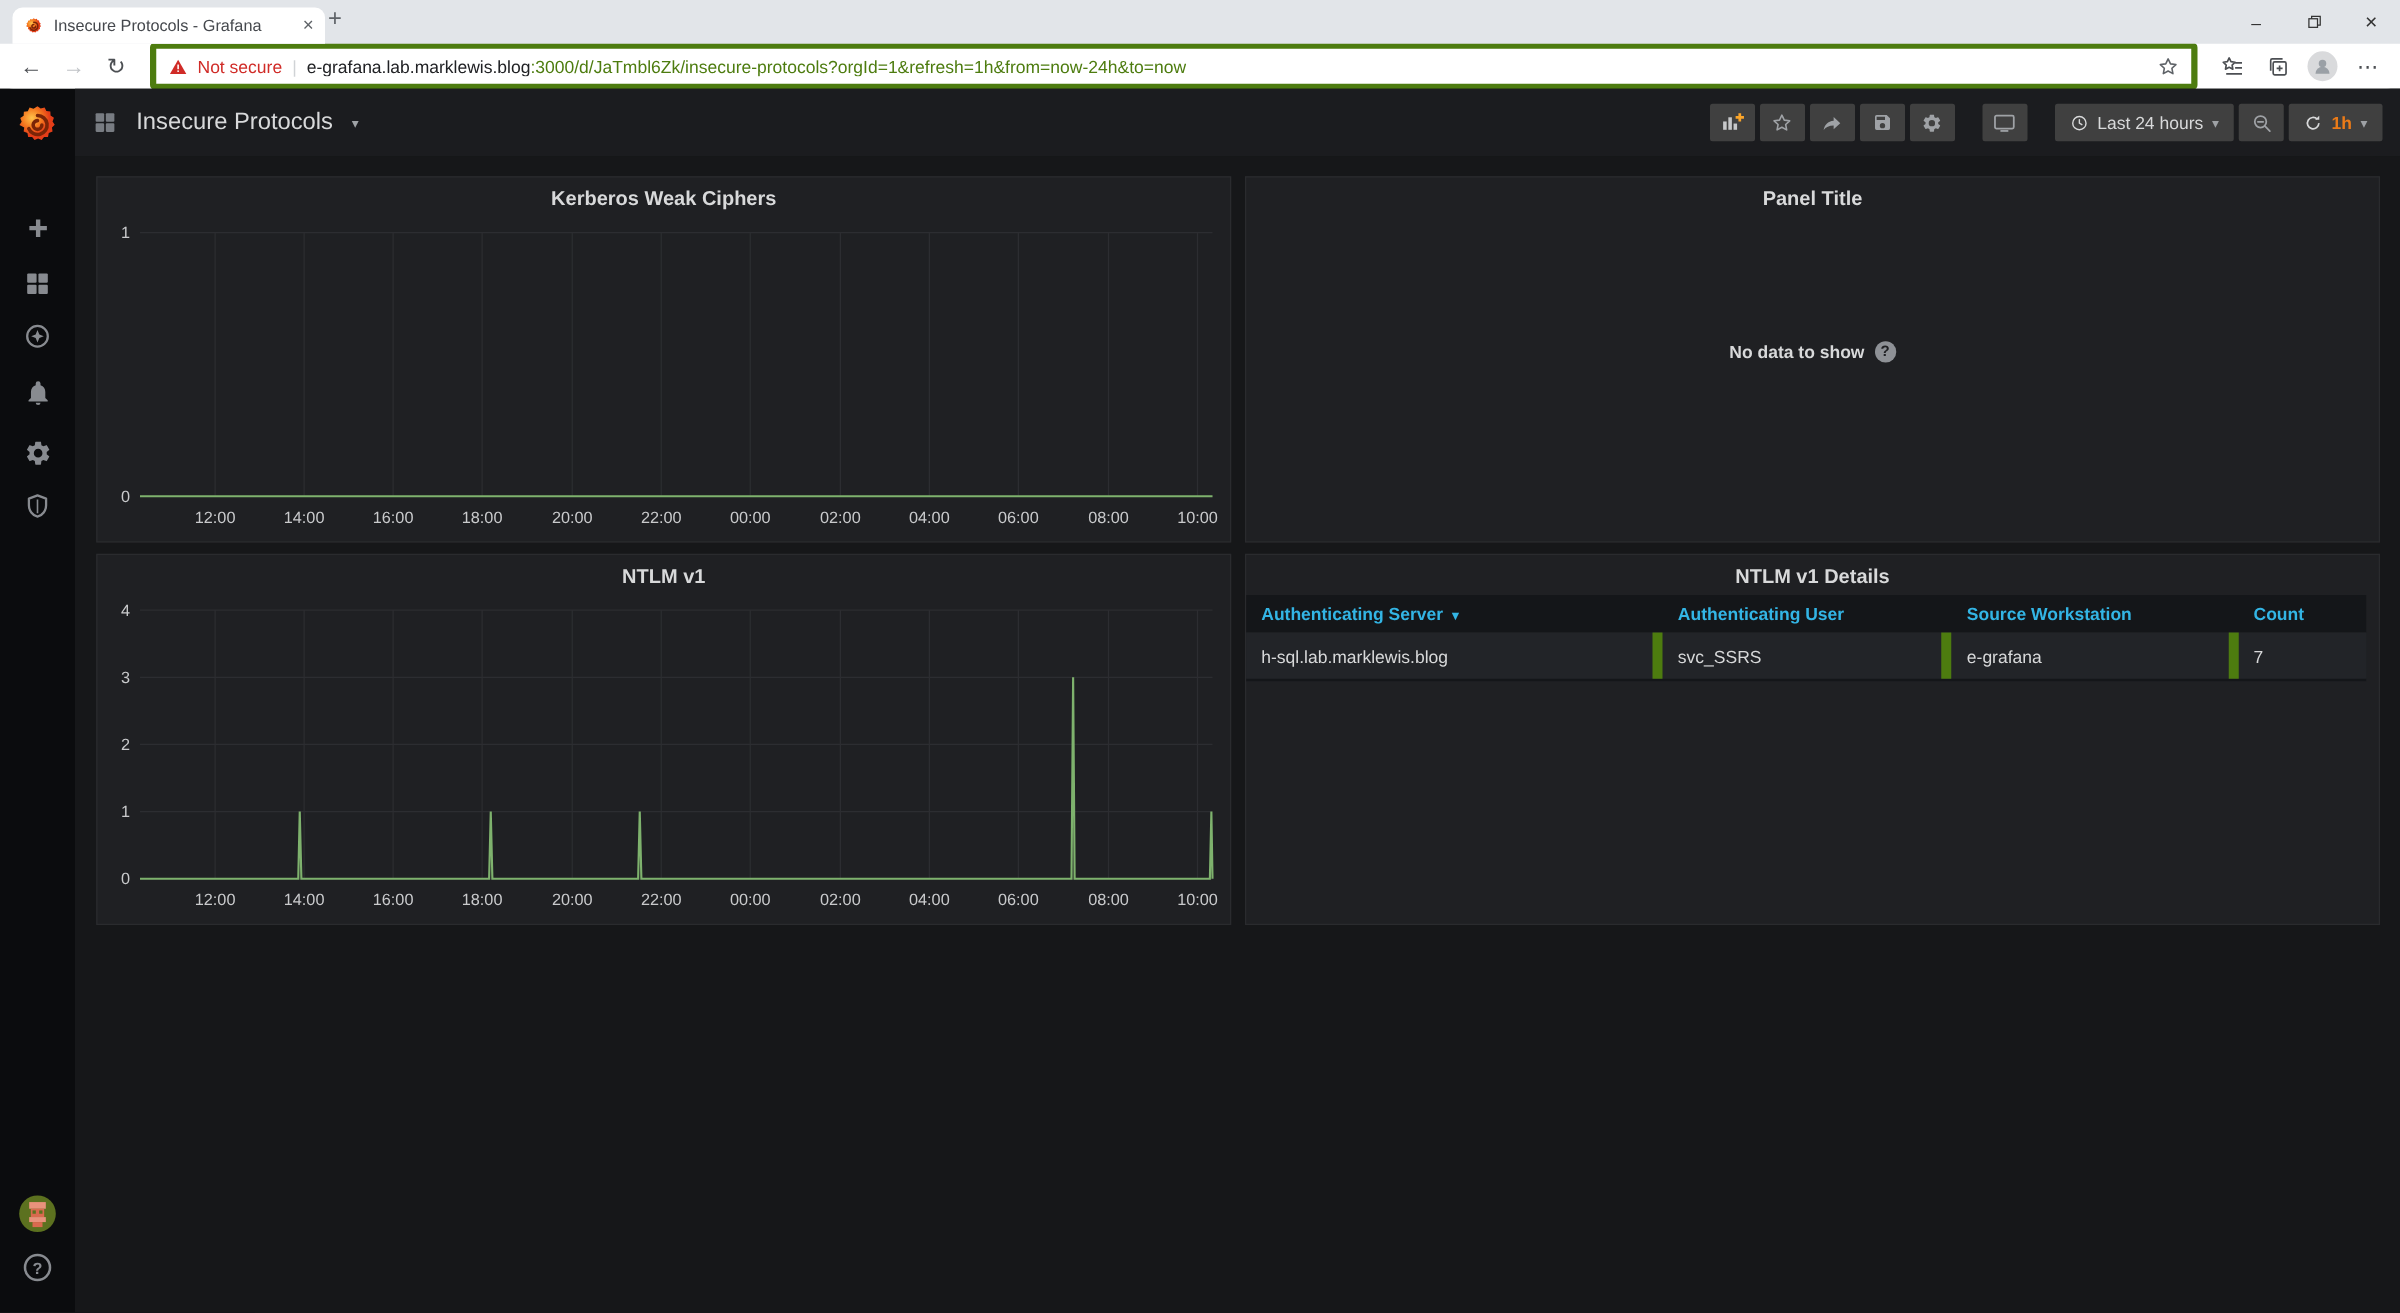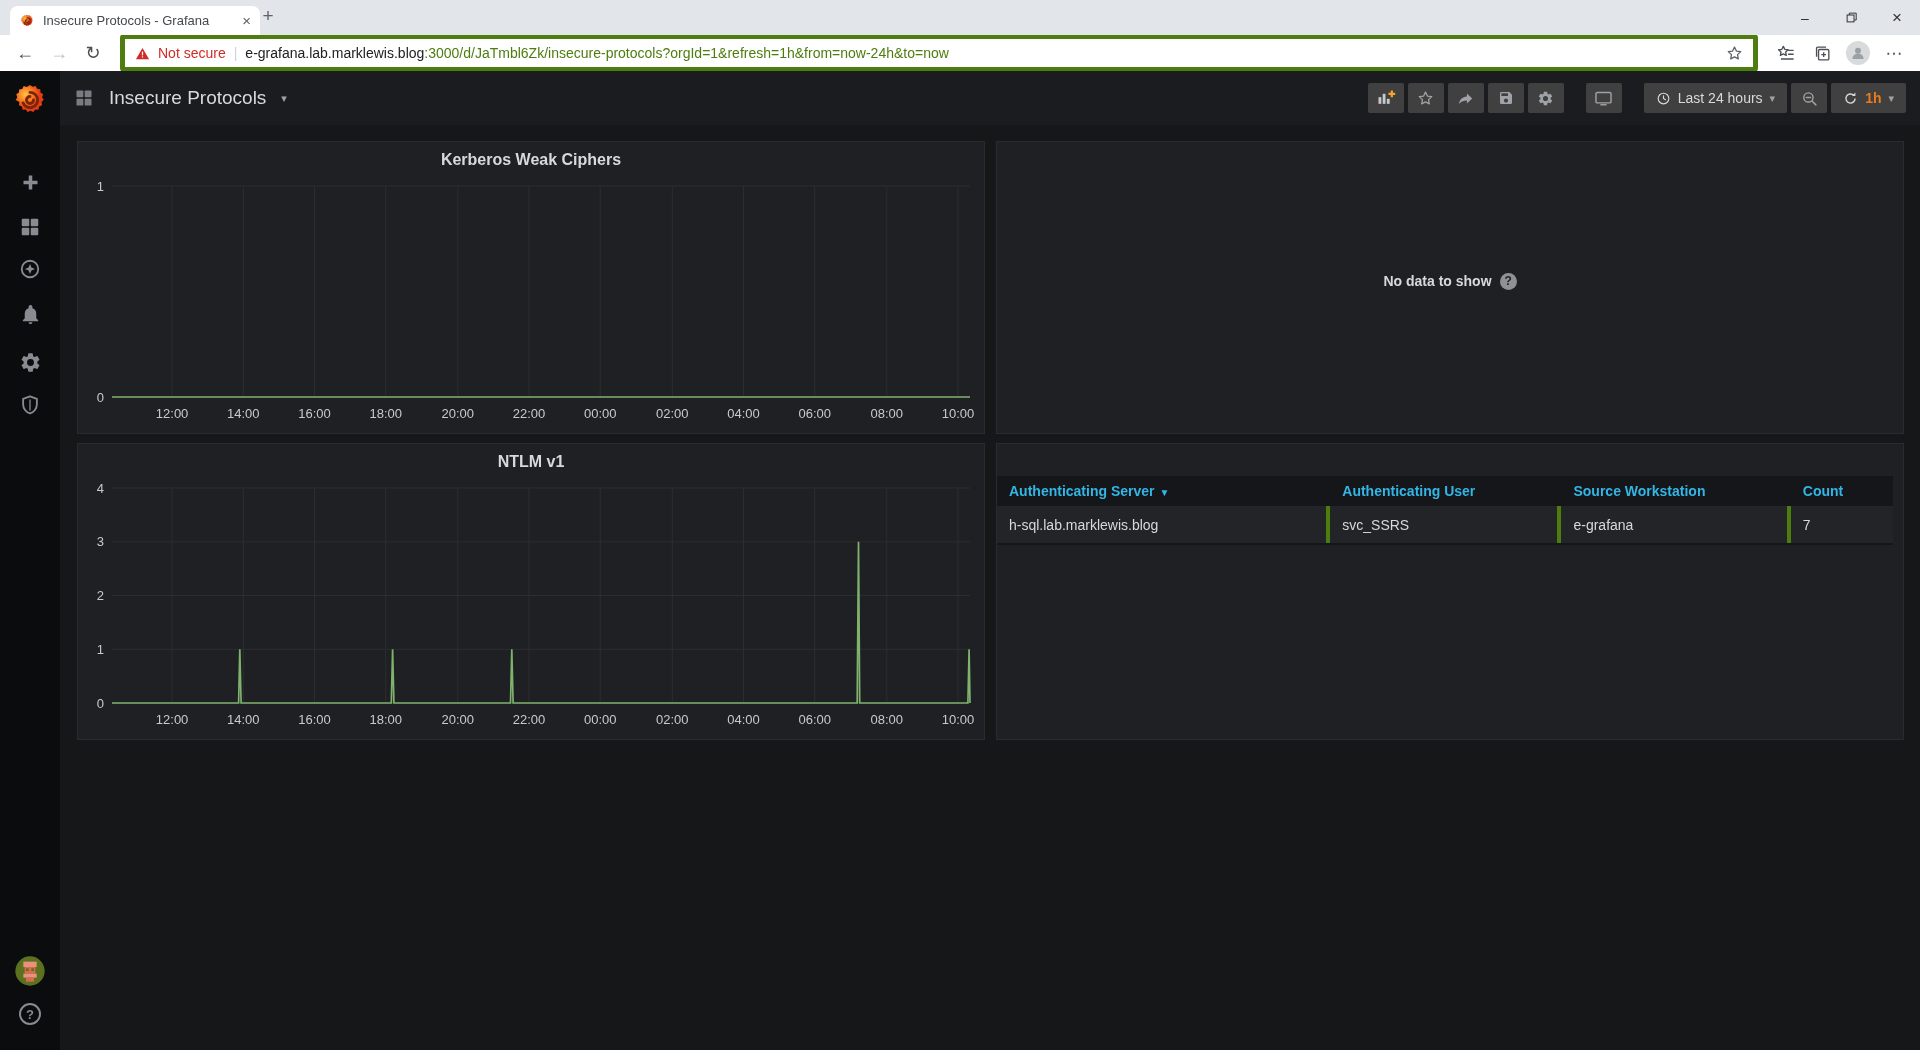--- a/index.html
+++ b/index.html
@@ -394,6 +394,7 @@
       </section>
 
       <section class="panel" id="p2">
+        <div class="panel-title">Panel Title</div>
         <div class="nodata">
           <span>No data to show</span>
           <span class="nodata-q">?</span>

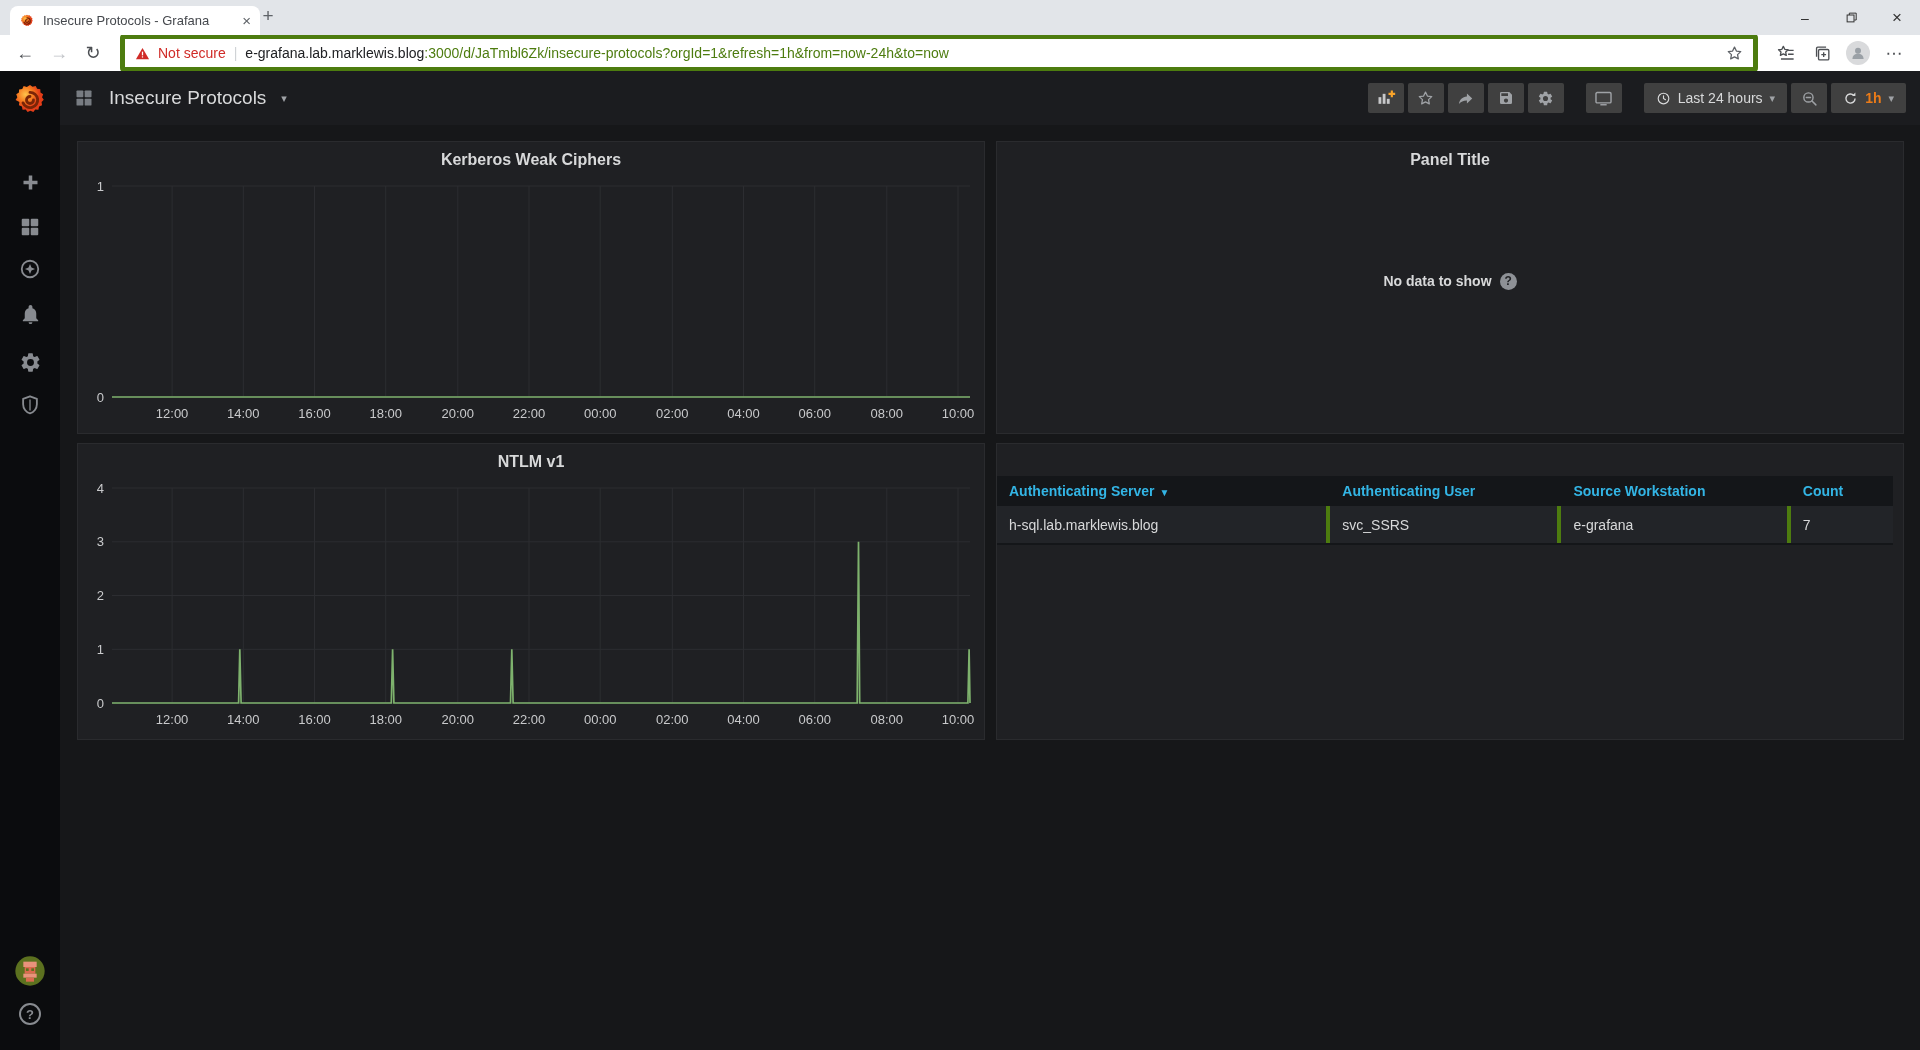--- a/index.html
+++ b/index.html
@@ -445,6 +445,7 @@
       </section>
 
       <section class="panel" id="p4">
+        <div class="panel-title">NTLM v1 Details</div>
         <div class="gtable">
           <div class="gt-head">
             <div class="cell c0">

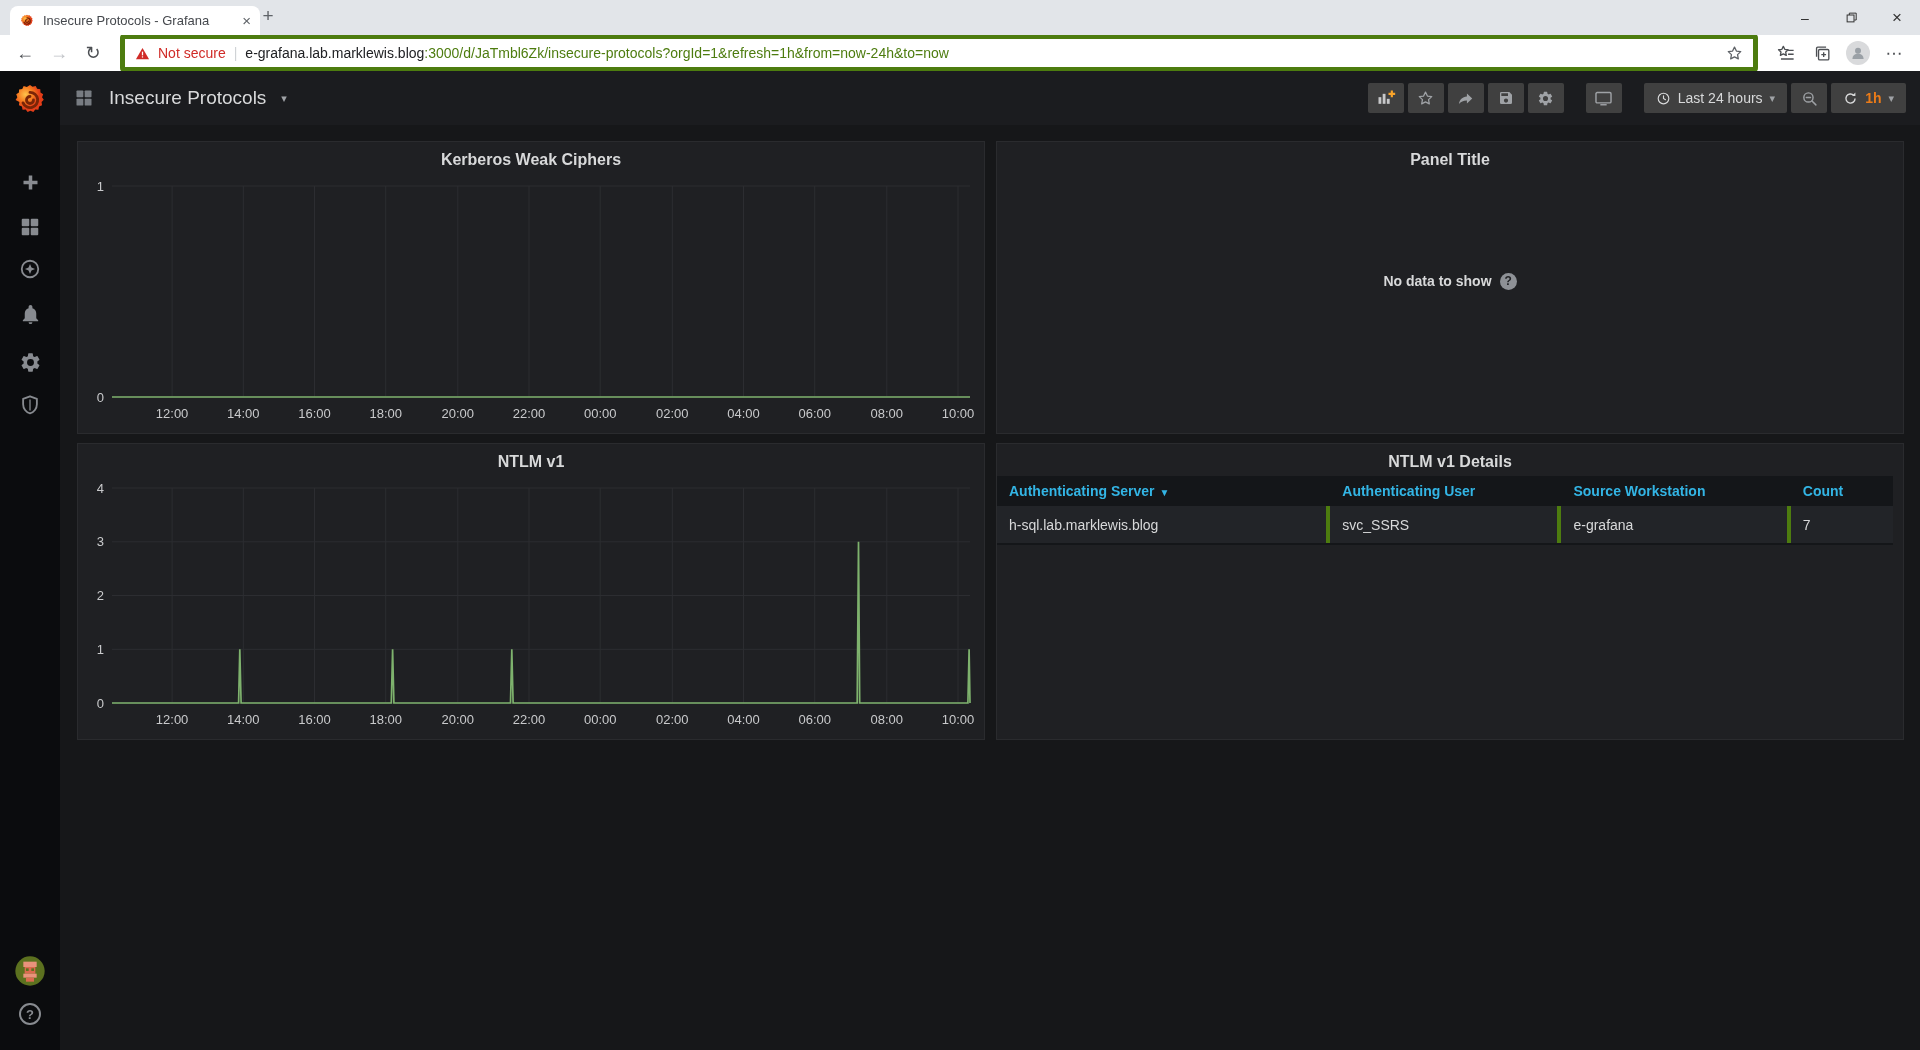--- a/index.html
+++ b/index.html
@@ -74,7 +74,7 @@
   .gt-row{display:flex;background:#222428;height:37px;align-items:center;
           border-bottom:2px solid #141619;color:#d8d9da;}
   .cell{padding:0 12px;box-sizing:border-box;white-space:nowrap;overflow:hidden;}
-  .gt-row .cell{border-right:4px solid #4d7c0f;height:100%;display:flex;align-items:center;}
+  .gt-row .cell{border-right:8px solid #4d7c0f;height:100%;display:flex;align-items:center;}
   .gt-row .cell:last-child{border-right:none;}
   .c0{width:37.2%;}.c1{width:25.8%;}.c2{width:25.6%;}.c3{width:11.4%;}
   .sort-caret{font-size:10px;margin-left:5px;}

